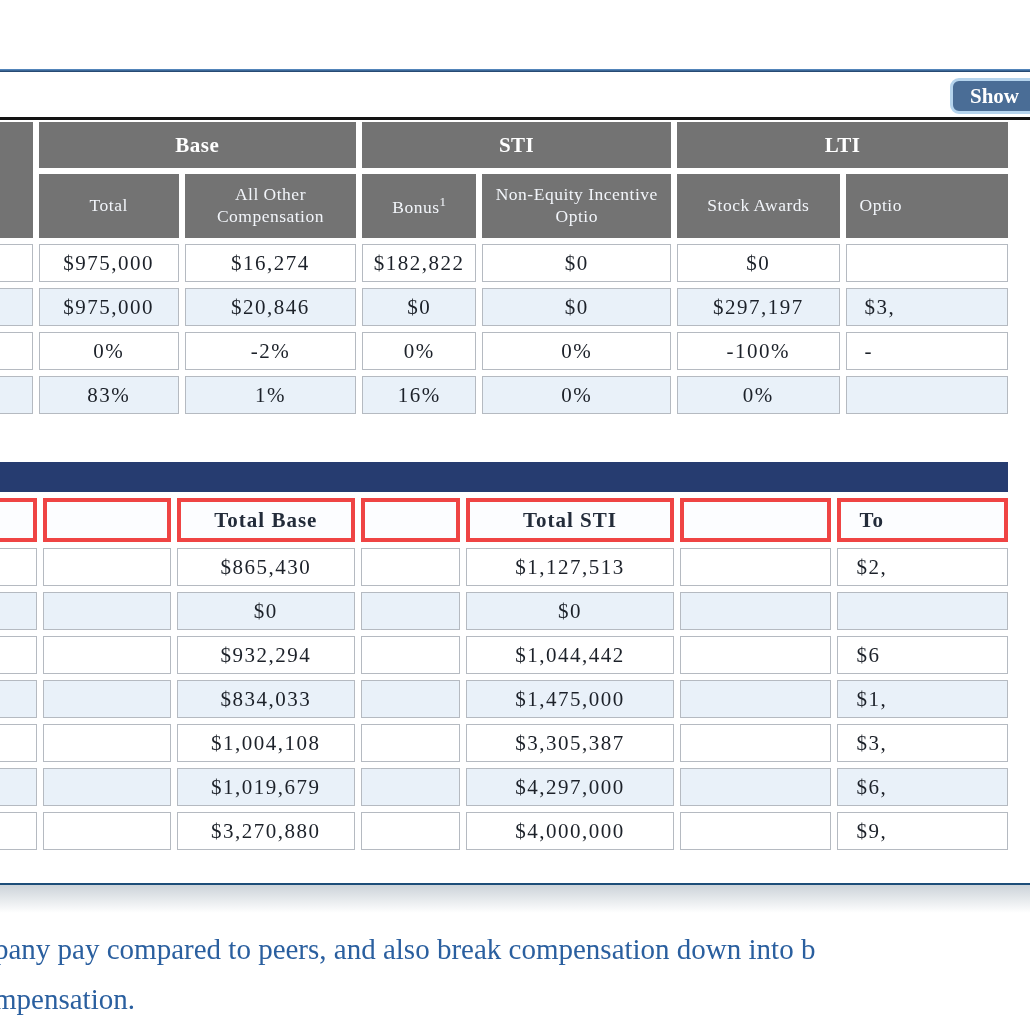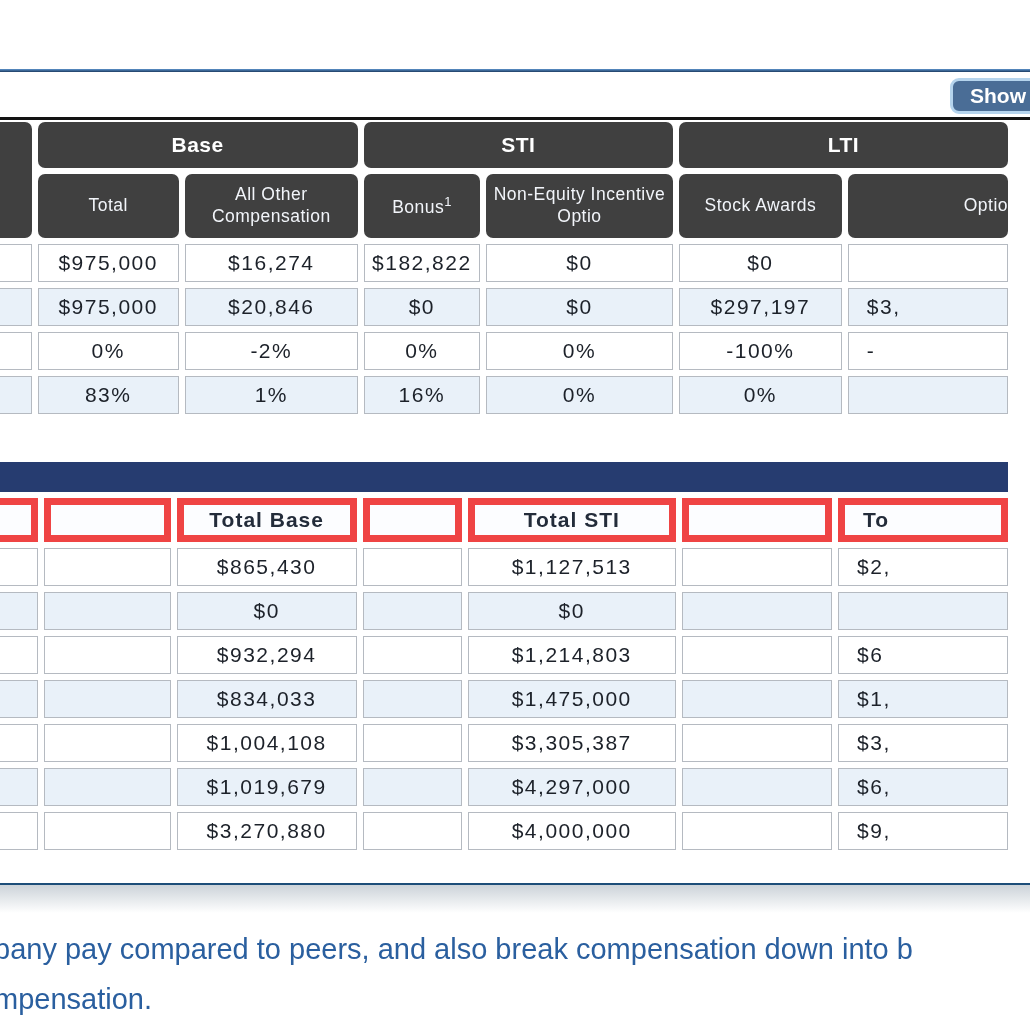--- a/index.html
+++ b/index.html
@@ -4,7 +4,7 @@
 <style>
   html,body{margin:0;padding:0;background:#fff;}
   #stage{position:relative;width:1030px;height:1030px;overflow:hidden;background:#fff;
-         font-family:Liberation Sans, sans-serif;}
+         font-family:Liberation Serif, serif;}
   
   #topline{position:absolute;left:0;top:69px;width:1030px;height:3px;
            background:linear-gradient(180deg,#5d93cc 0%,#1c3c61 100%);}

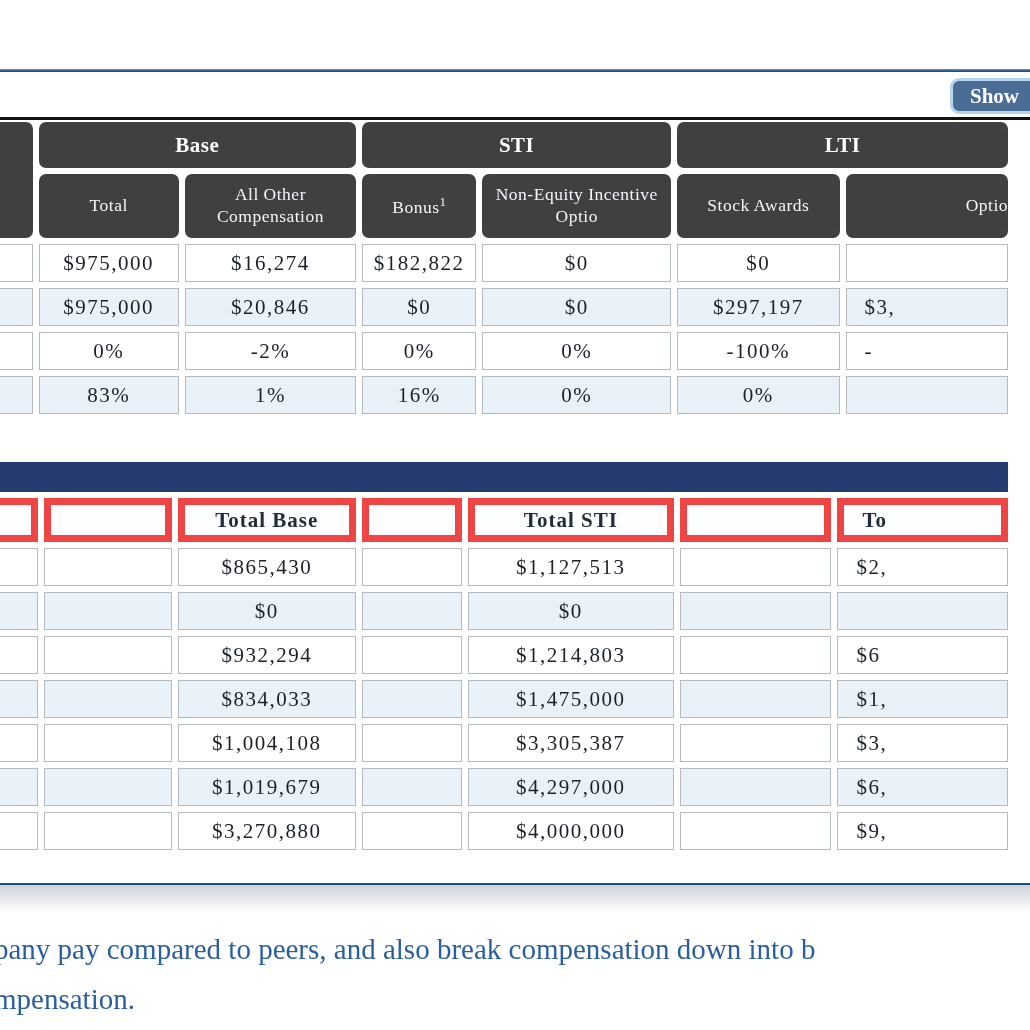--- a/index.html
+++ b/index.html
@@ -20,8 +20,8 @@
   #table1{top:116px;}
   #table2{top:456px;}
   td{box-sizing:border-box;padding:0;overflow:hidden;white-space:nowrap;}
-  td.hdr{background:#404040;color:#f2f5fa;text-align:center;vertical-align:middle;
-         font-size:17.5px;letter-spacing:.5px;line-height:1.25;white-space:normal;border-radius:7px;}
+  td.hdr{background:#737373;color:#f2f5fa;text-align:center;vertical-align:middle;
+         font-size:17.5px;letter-spacing:.5px;line-height:1.25;white-space:normal;}
   td.ghdr{font-size:21px;font-weight:bold;color:#ffffff;letter-spacing:.5px;}
   td.data{border:1px solid #b5bac1;background:#ffffff;color:#1c2129;
           font-size:21px;letter-spacing:1.5px;text-align:center;vertical-align:middle;}

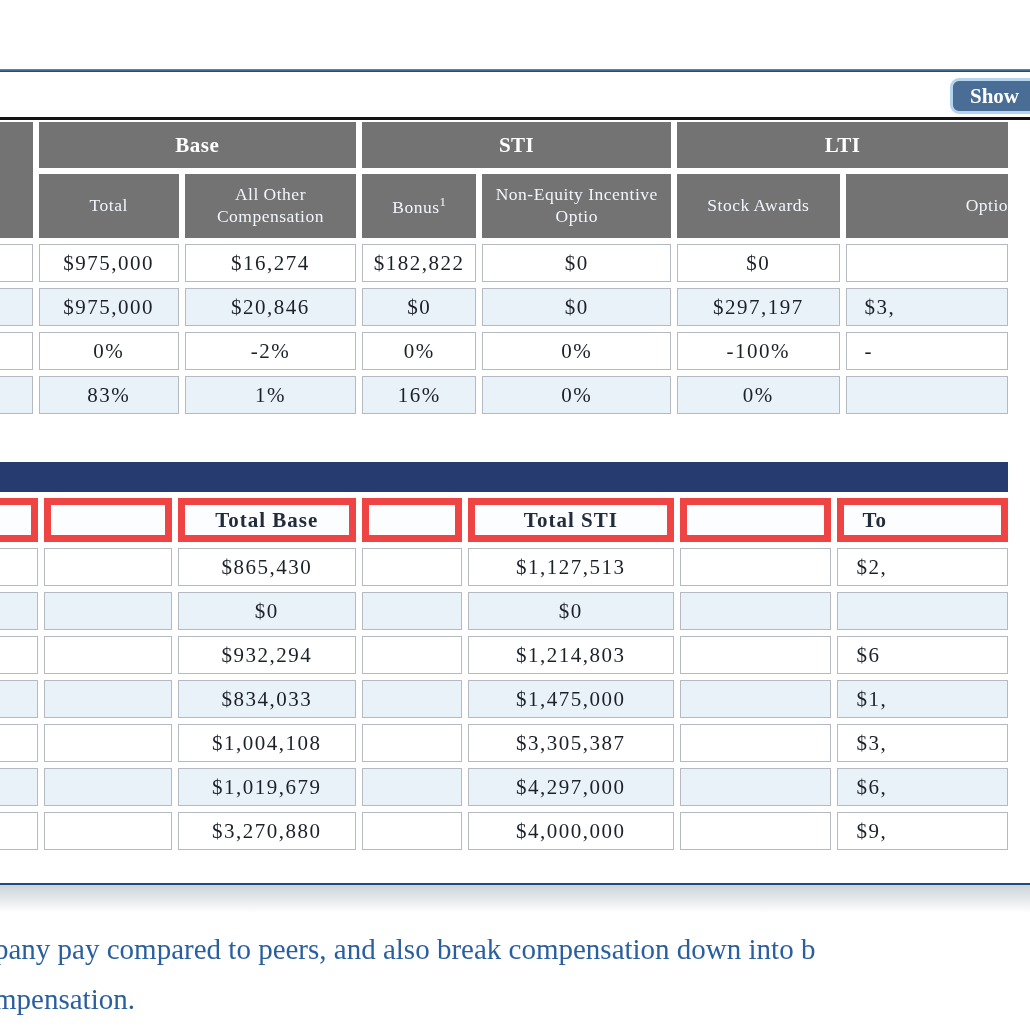--- a/index.html
+++ b/index.html
@@ -29,7 +29,7 @@
   td.thead{border:7px solid #ef4444;background:#fcfdff;color:#232c3a;font-weight:bold;
            font-size:21px;letter-spacing:1px;text-align:center;vertical-align:middle;}
   td.band{background:#263c70;}
-  td.fraghead{text-align:right;padding-left:14px;}
+  td.fraghead{text-align:left;padding-left:14px;}
   td.frag{text-align:left;padding-left:18px;}
   tr.rGroup td{height:46px;}
   tr.rSub td{height:64px;}

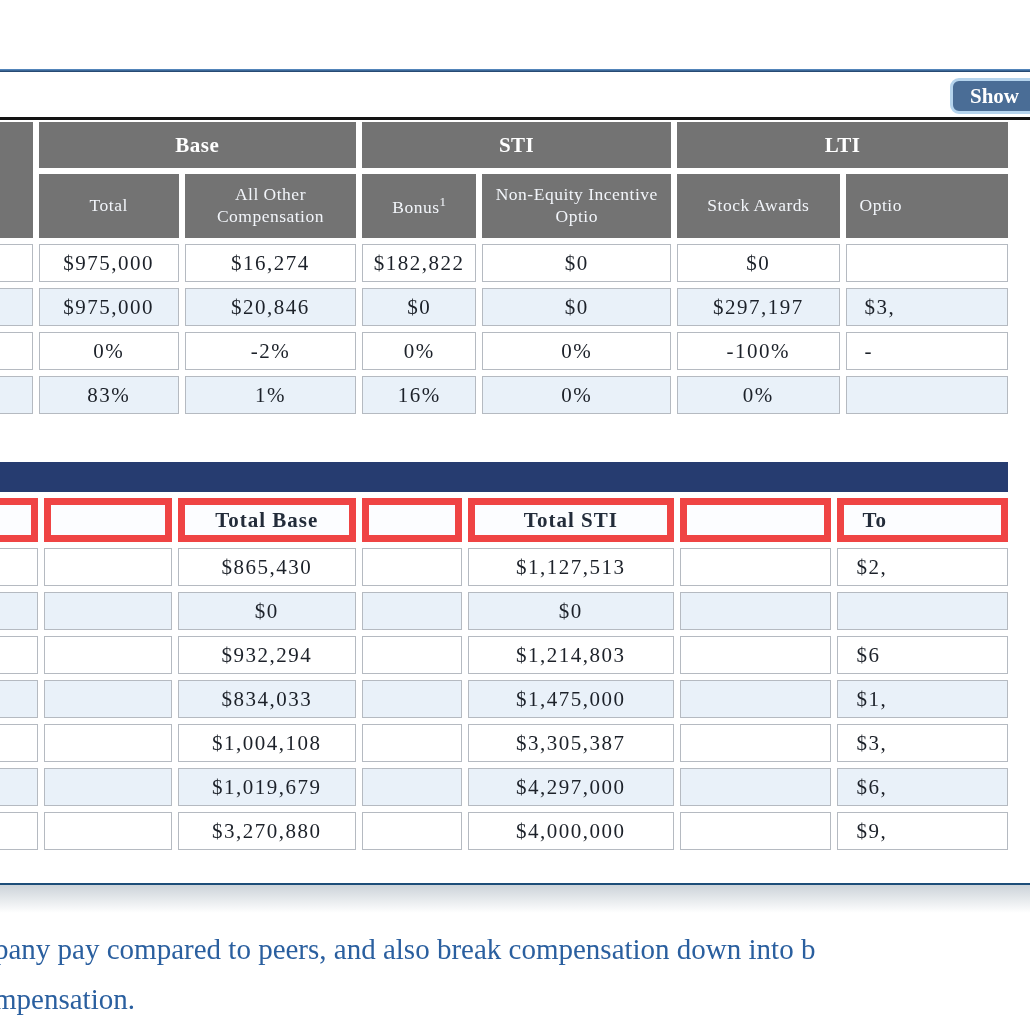--- a/index.html
+++ b/index.html
@@ -26,7 +26,7 @@
   td.data{border:1px solid #b5bac1;background:#ffffff;color:#1c2129;
           font-size:21px;letter-spacing:1.5px;text-align:center;vertical-align:middle;}
   tr.alt td.data{background:#e9f1f9;}
-  td.thead{border:7px solid #ef4444;background:#fcfdff;color:#232c3a;font-weight:bold;
+  td.thead{border:4px solid #ef4444;background:#fcfdff;color:#232c3a;font-weight:bold;
            font-size:21px;letter-spacing:1px;text-align:center;vertical-align:middle;}
   td.band{background:#263c70;}
   td.fraghead{text-align:left;padding-left:14px;}

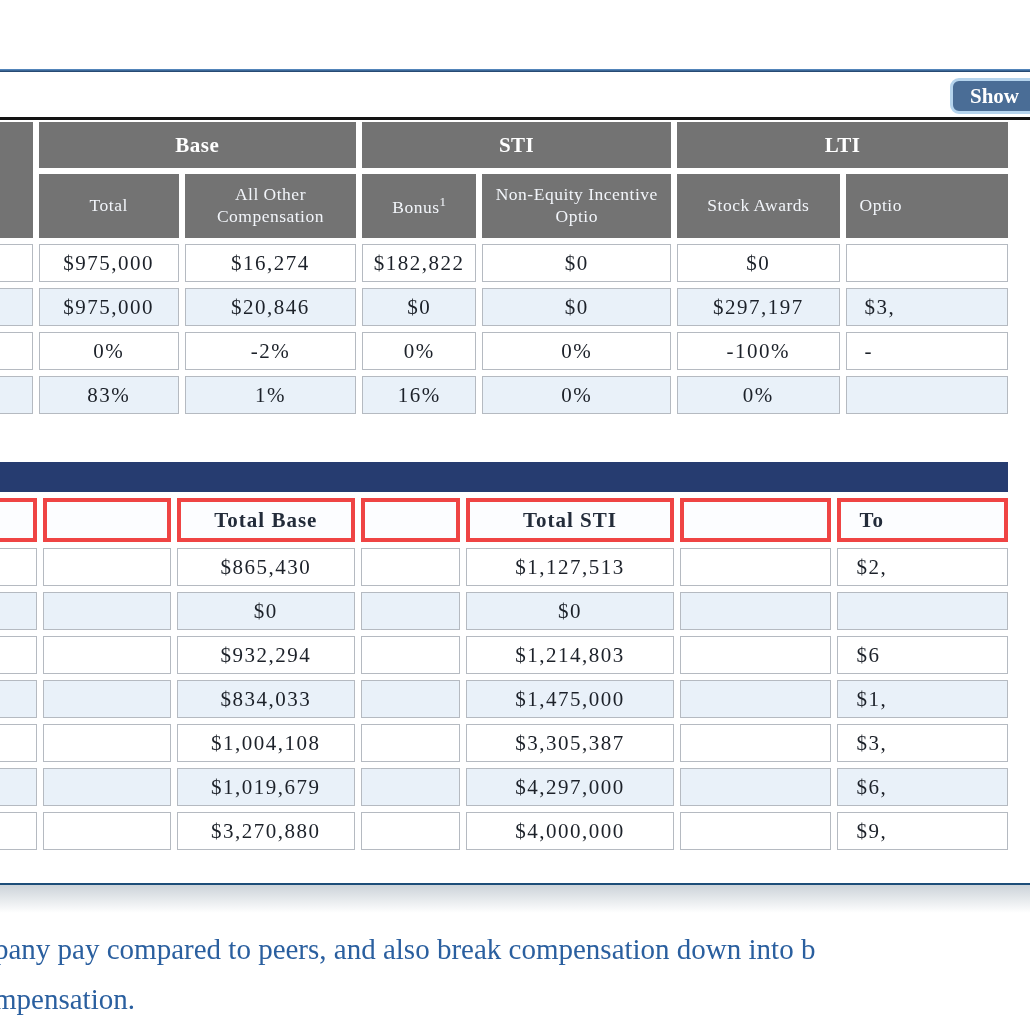--- a/index.html
+++ b/index.html
@@ -165,7 +165,7 @@
       <td class="data"></td>
       <td class="data">$932,294</td>
       <td class="data"></td>
-      <td class="data">$1,214,803</td>
+      <td class="data">$1,044,442</td>
       <td class="data"></td>
       <td class="data frag">$6</td>
     </tr>

